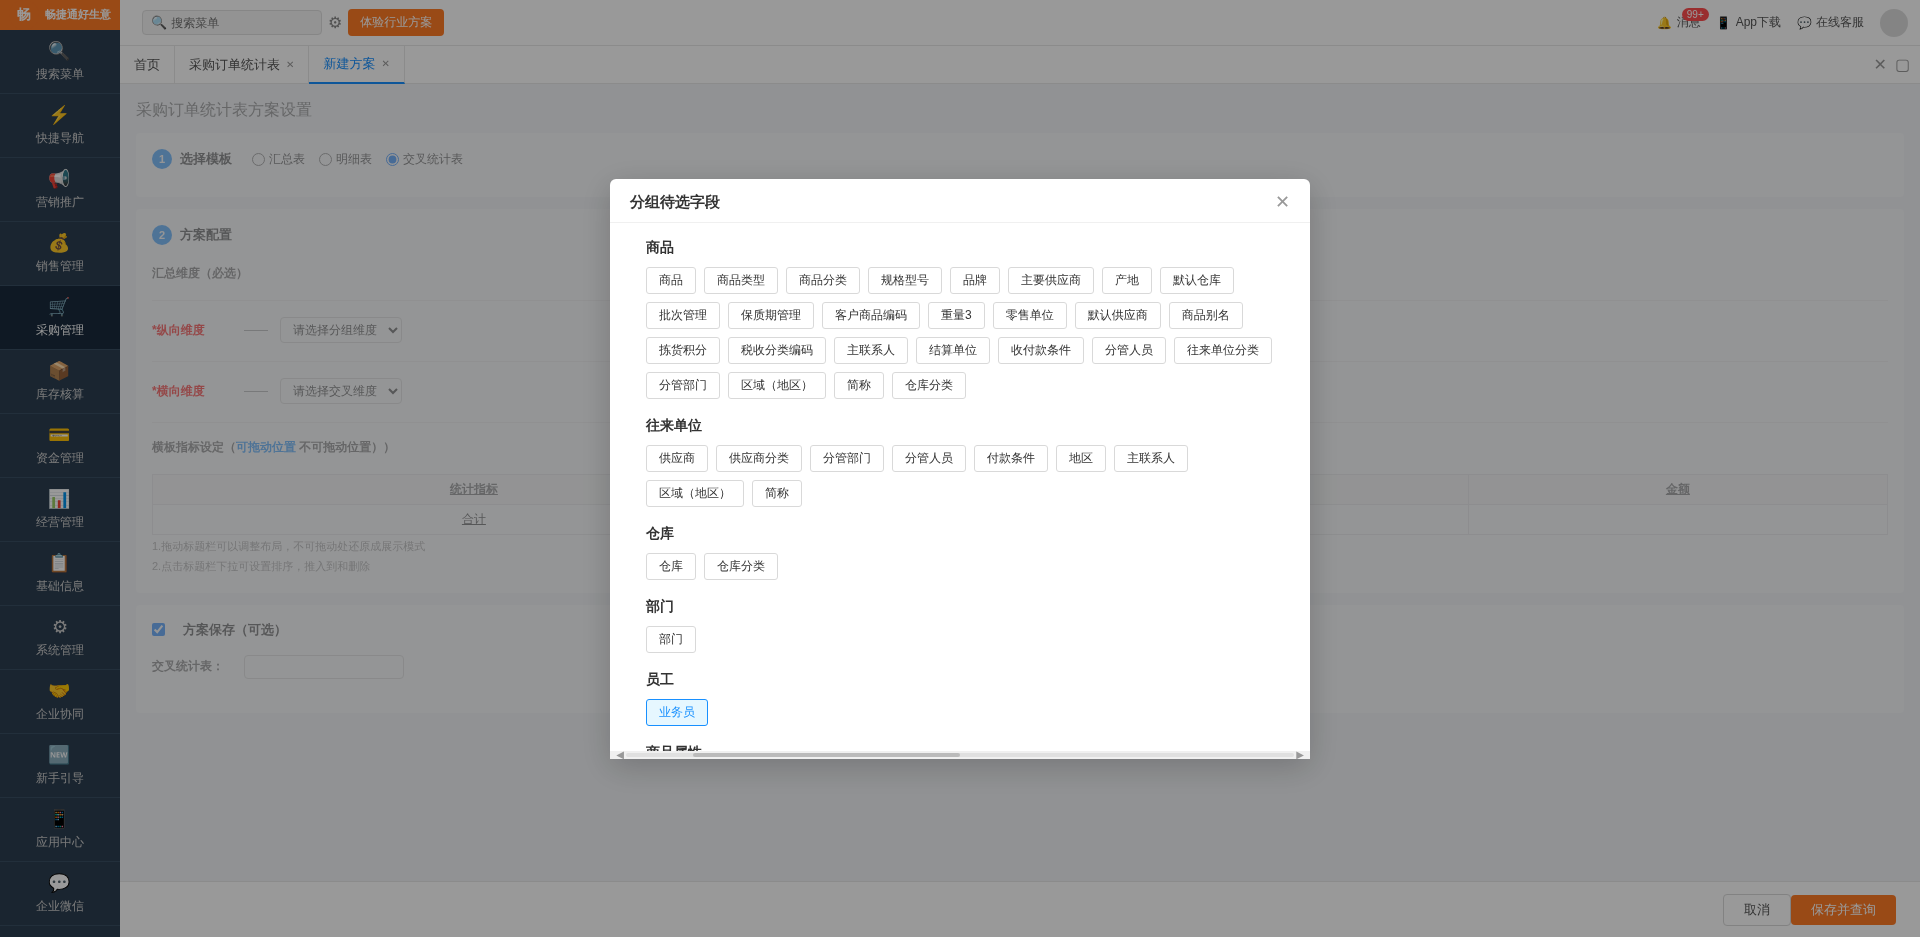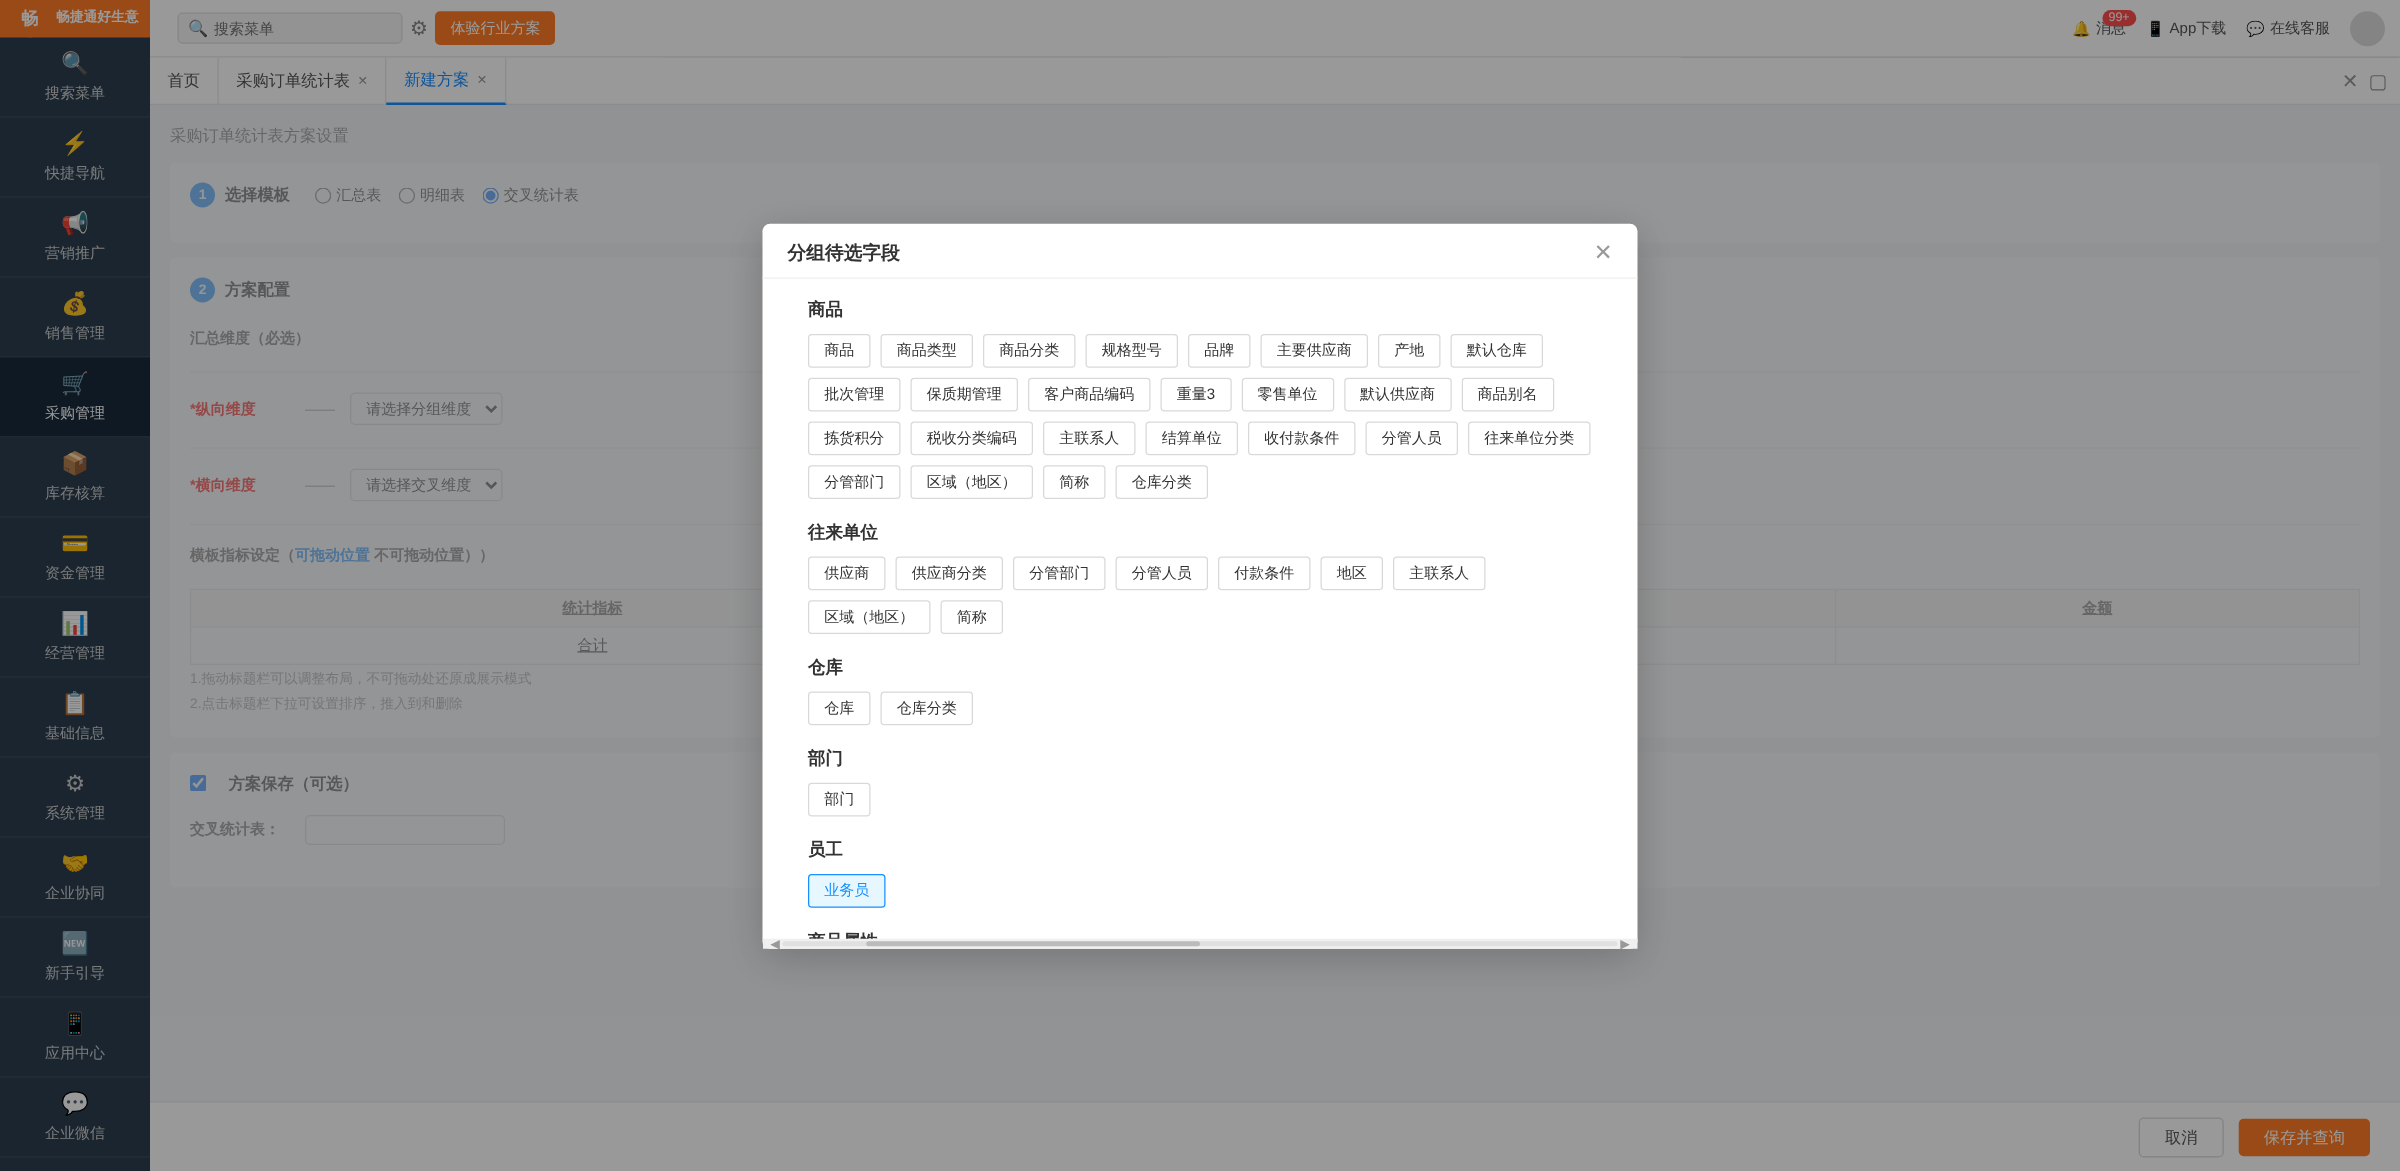--- a/index.html
+++ b/index.html
@@ -130,7 +130,7 @@
       min-height: calc(100vh - 84px);
       background: #f5f7fa;
     }
-    .page-title { font-size: 13px; color: #666; margin-bottom: 12px; }
+    .page-title { font-size: 16px; color: #666; margin-bottom: 12px; }
 
     
     .form-section {

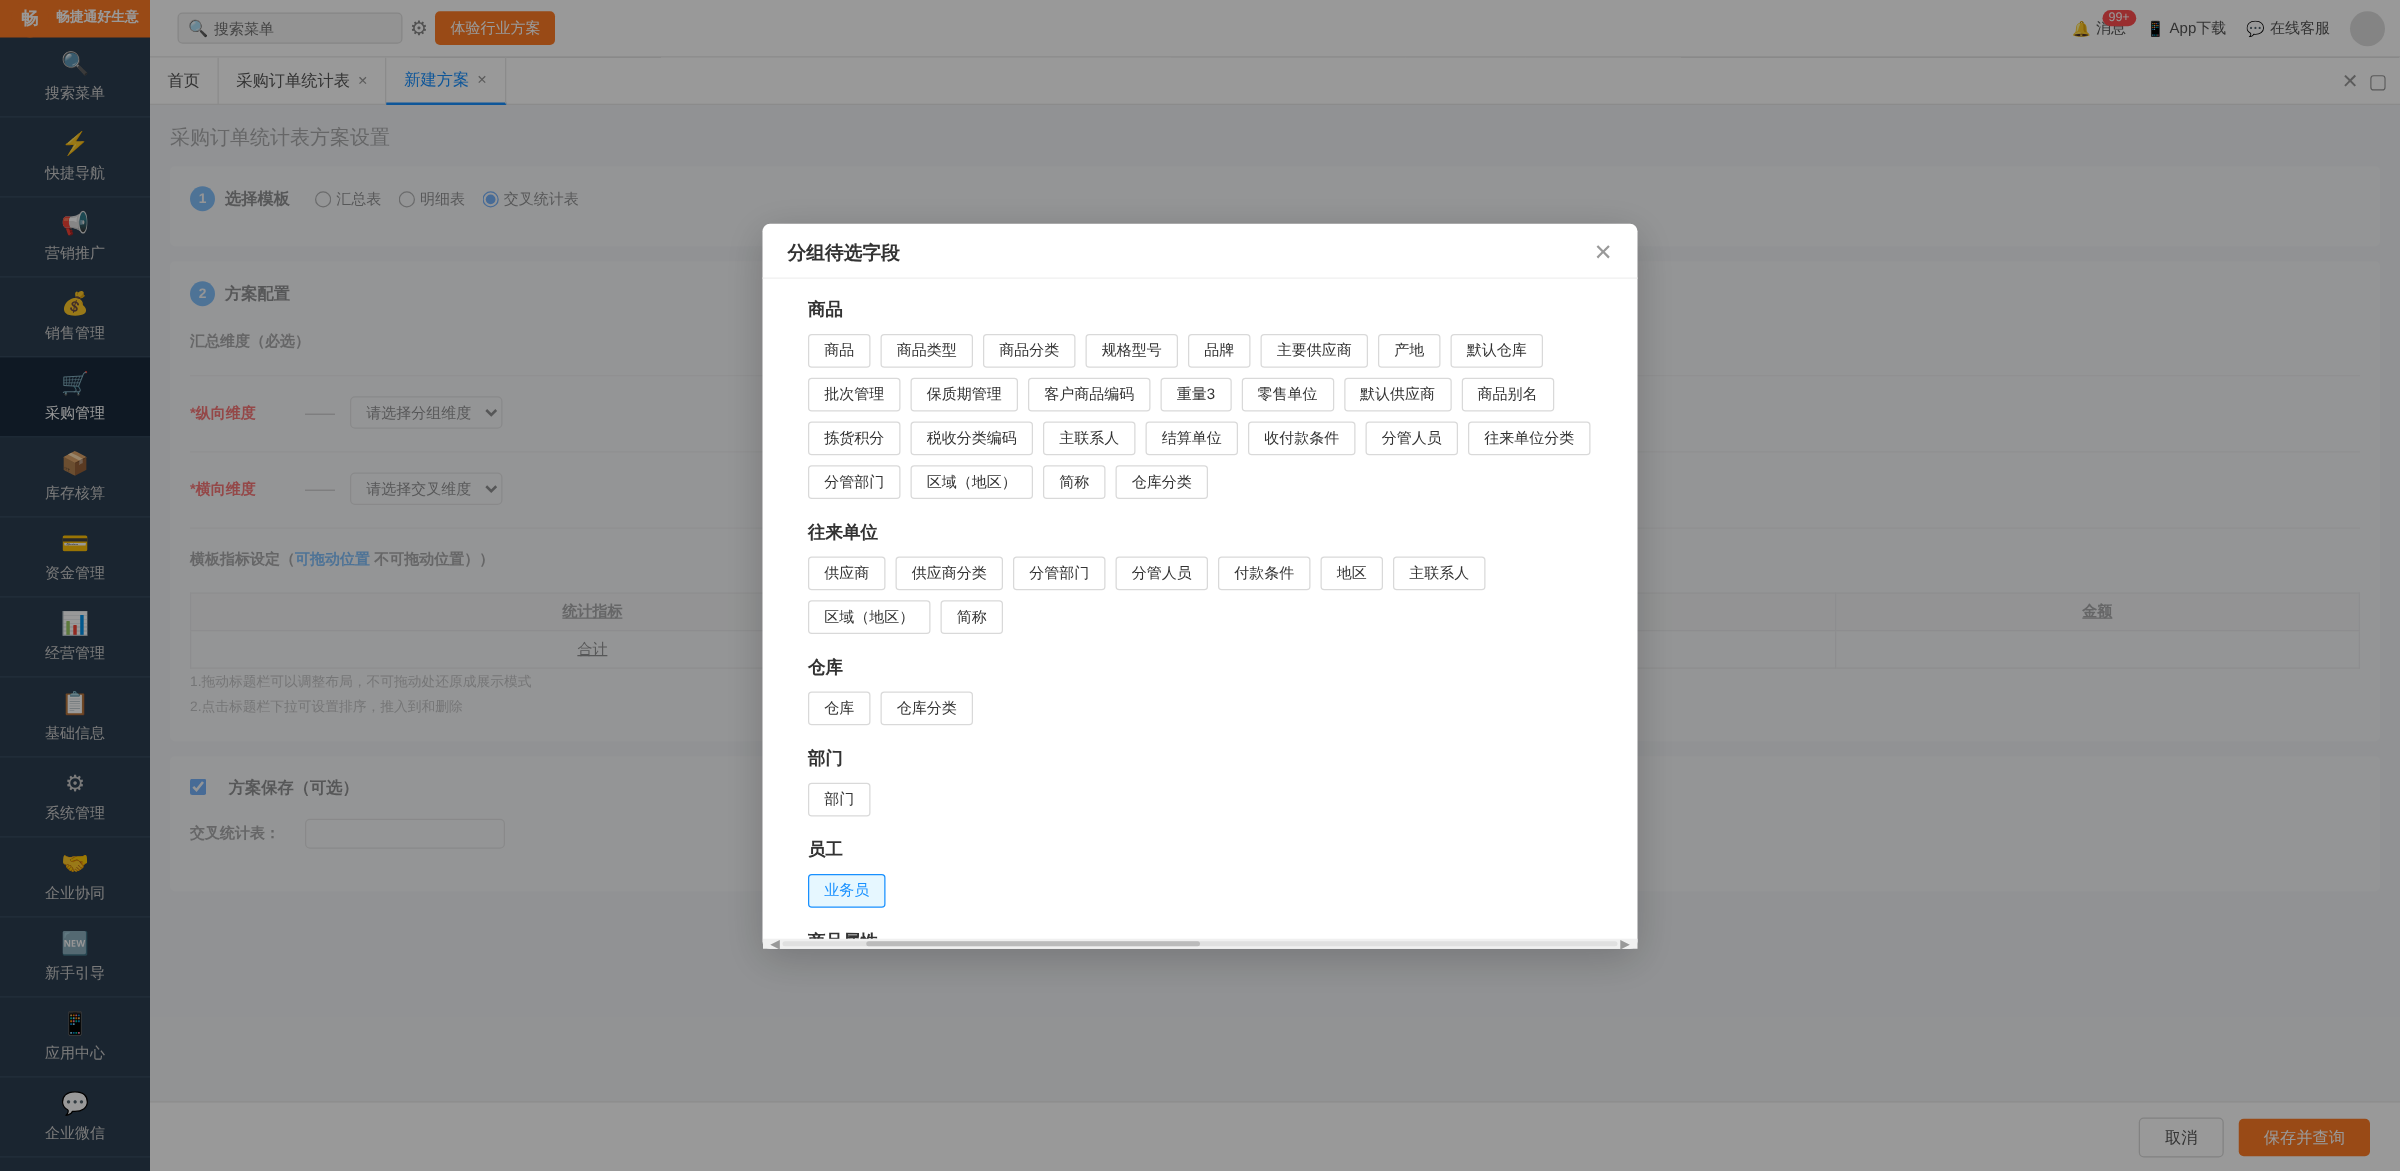--- a/index.html
+++ b/index.html
@@ -230,7 +230,6 @@
       align-items: center;
       justify-content: flex-end;
       padding: 0 24px;
-      gap: 12px;
       z-index: 150;
     }
     .btn-cancel {

